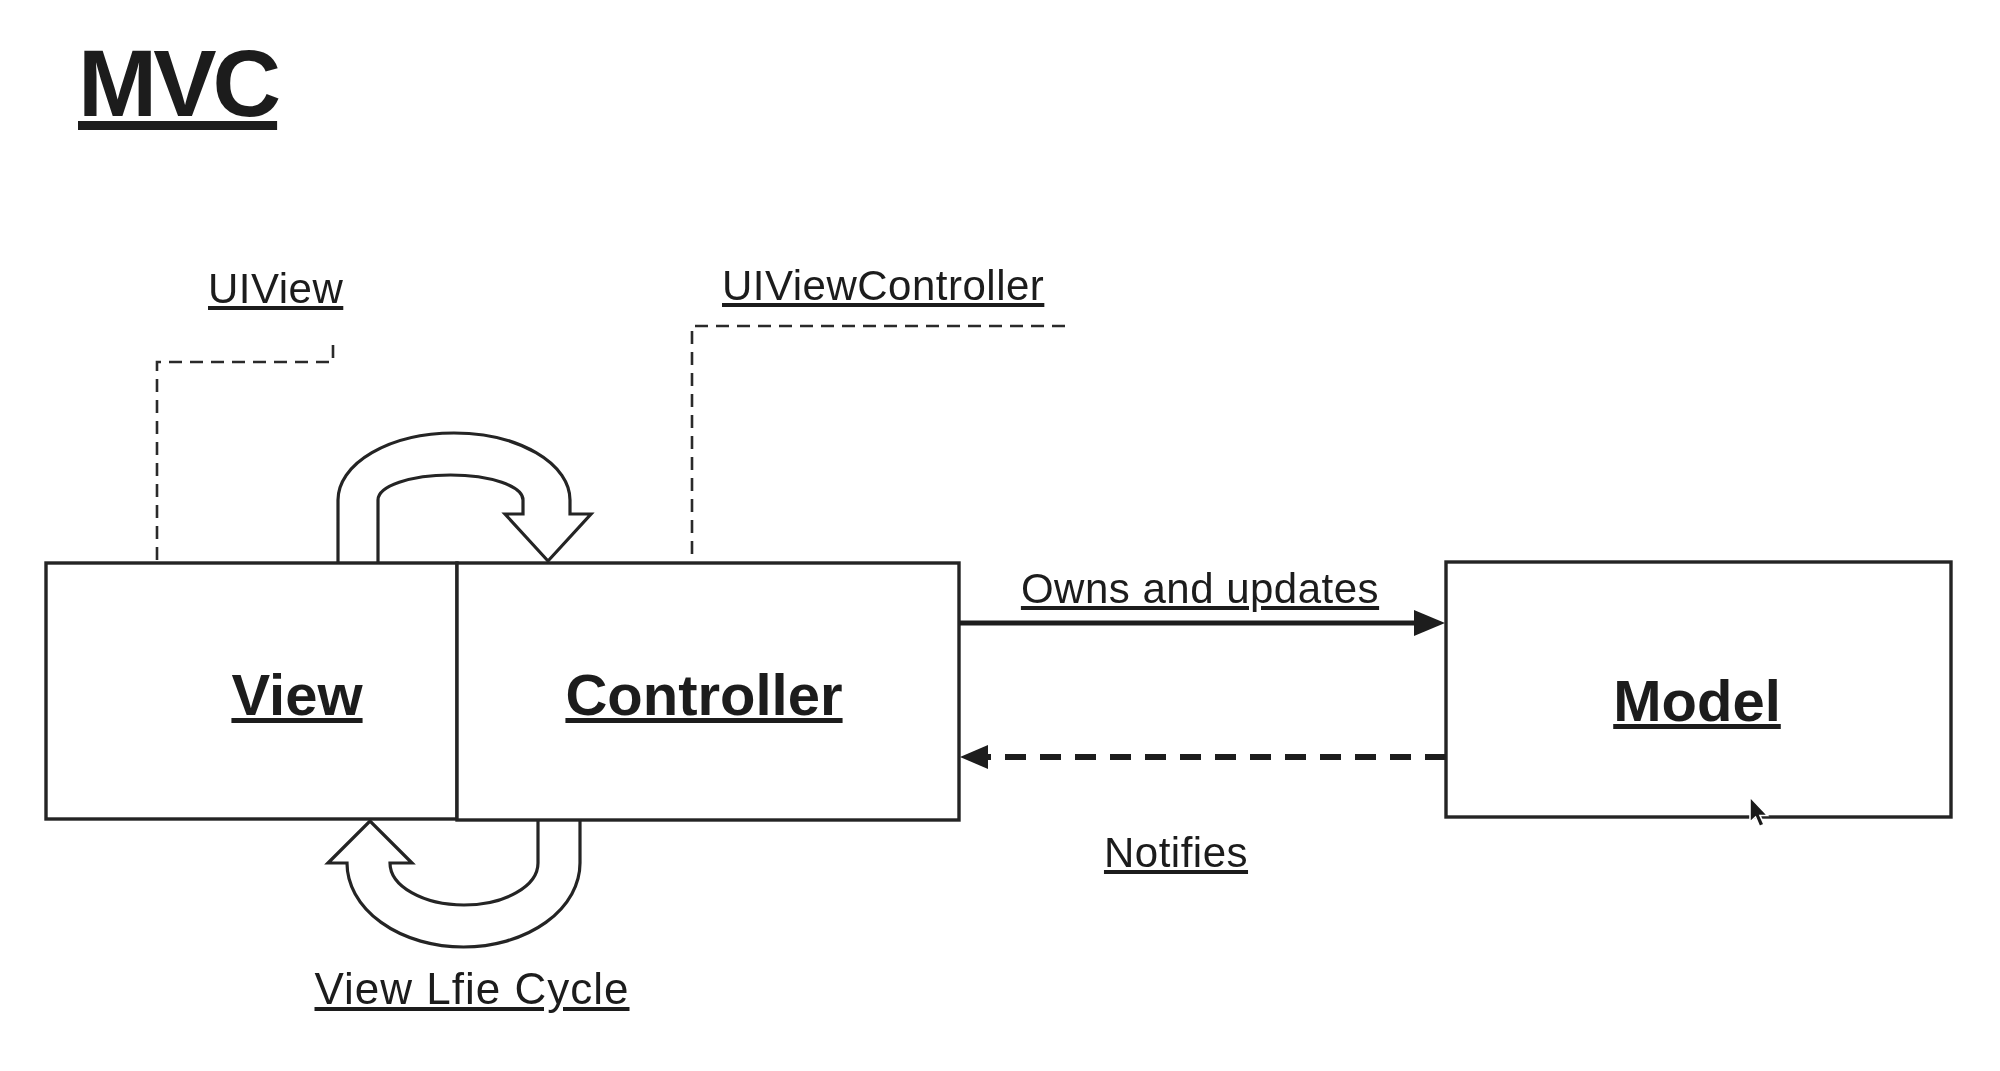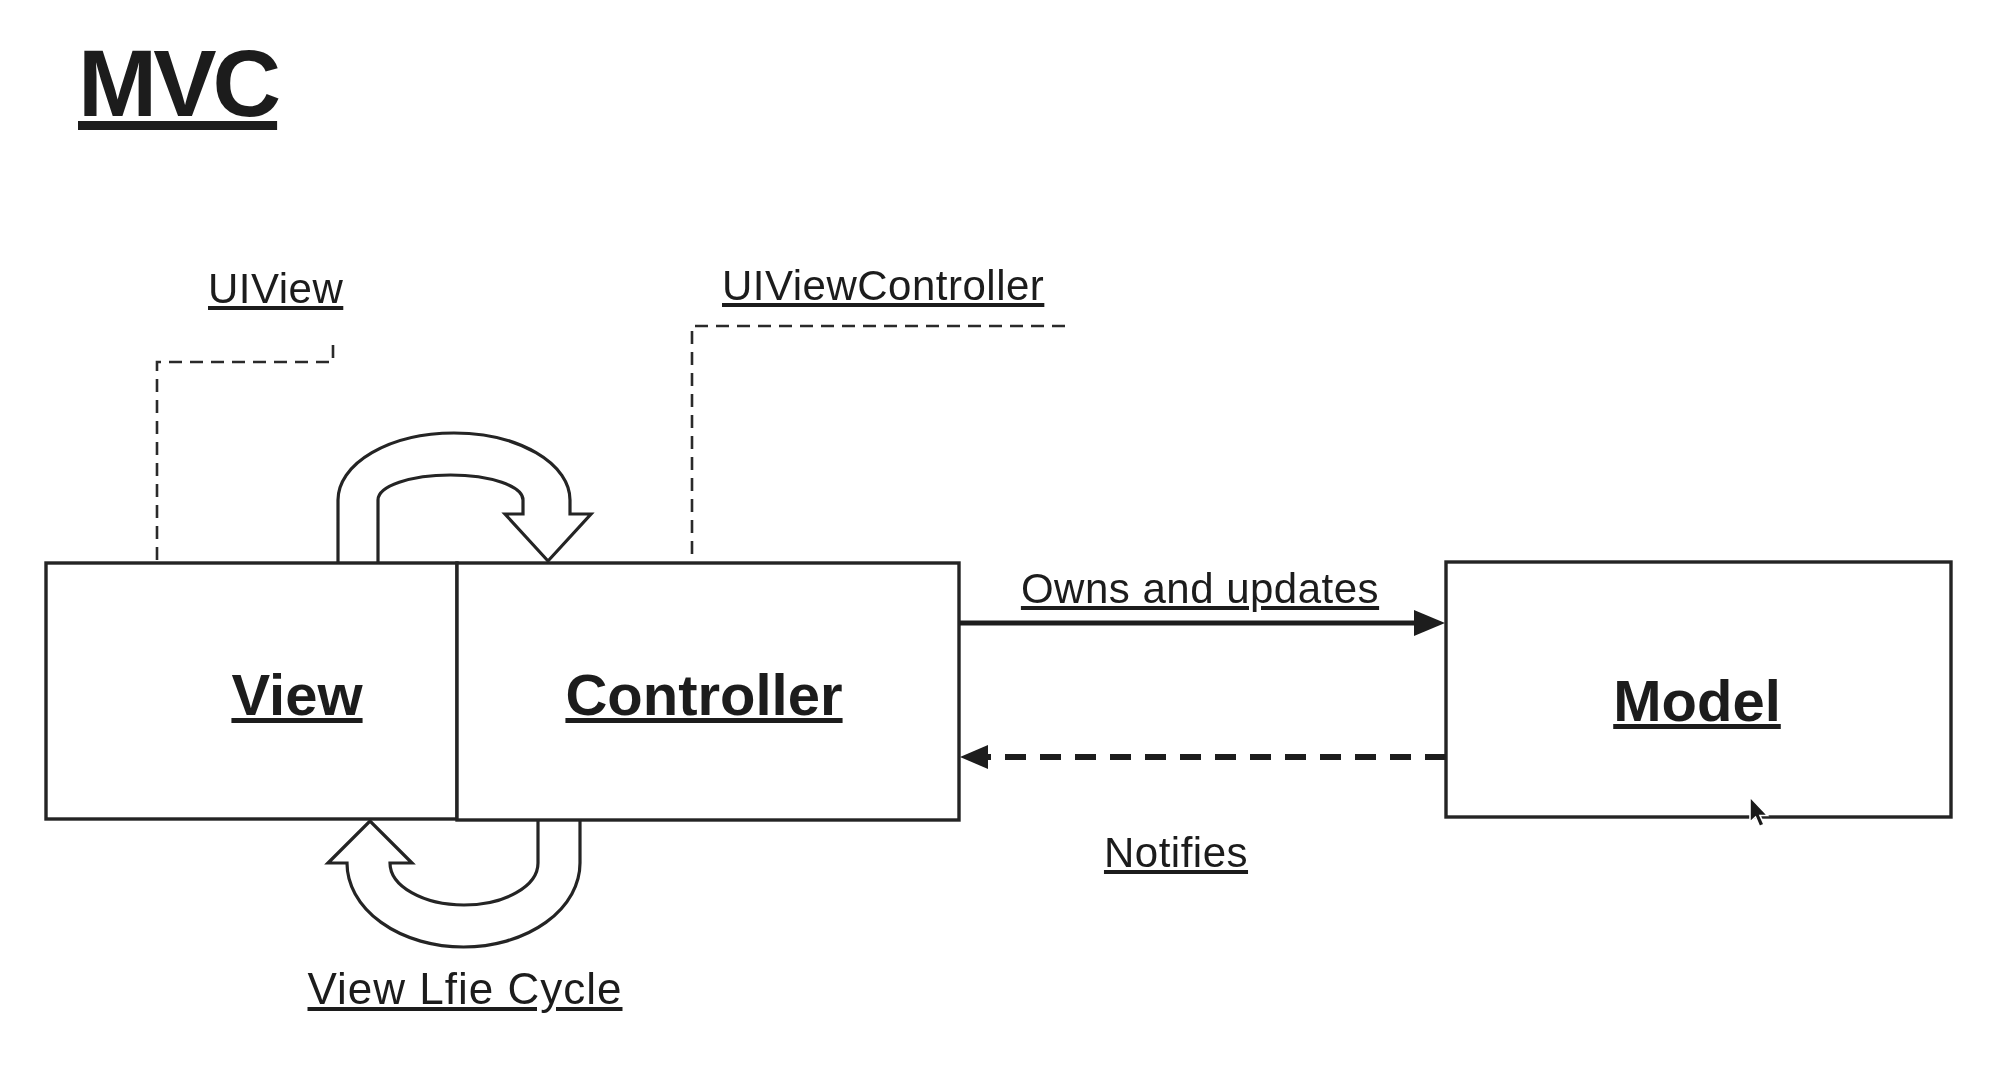--- a/index.html
+++ b/index.html
@@ -17,7 +17,7 @@
   .callout { font-size:42px; font-weight:400; letter-spacing:0.5px; }
   .boxlabel { font-size:58px; font-weight:bold; letter-spacing:0px; }
   .arrowlabel { font-size:42px; font-weight:400; letter-spacing:0.5px; }
-  .looplabel { font-size:44px; font-weight:400; letter-spacing:1px; }
+  .looplabel { font-size:44px; font-weight:400; letter-spacing:1px;margin-left:7px; }
 </style>
 </head>
 <body>

